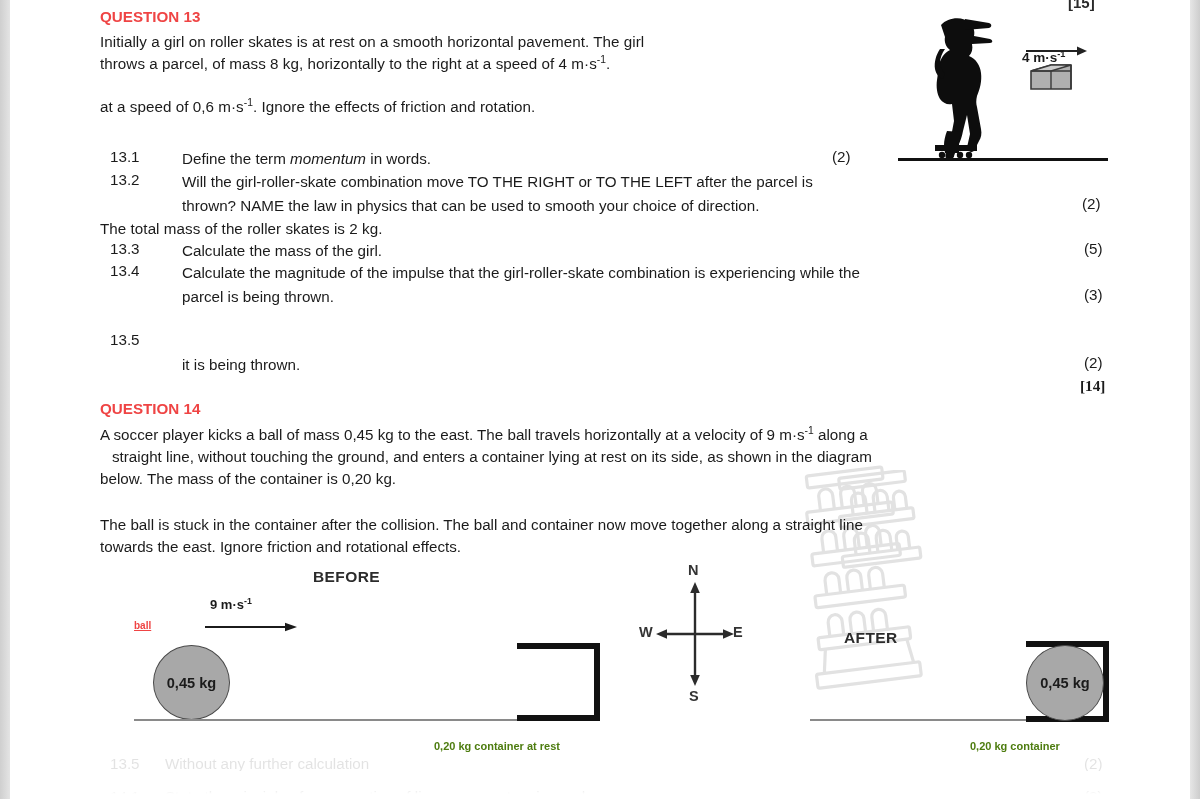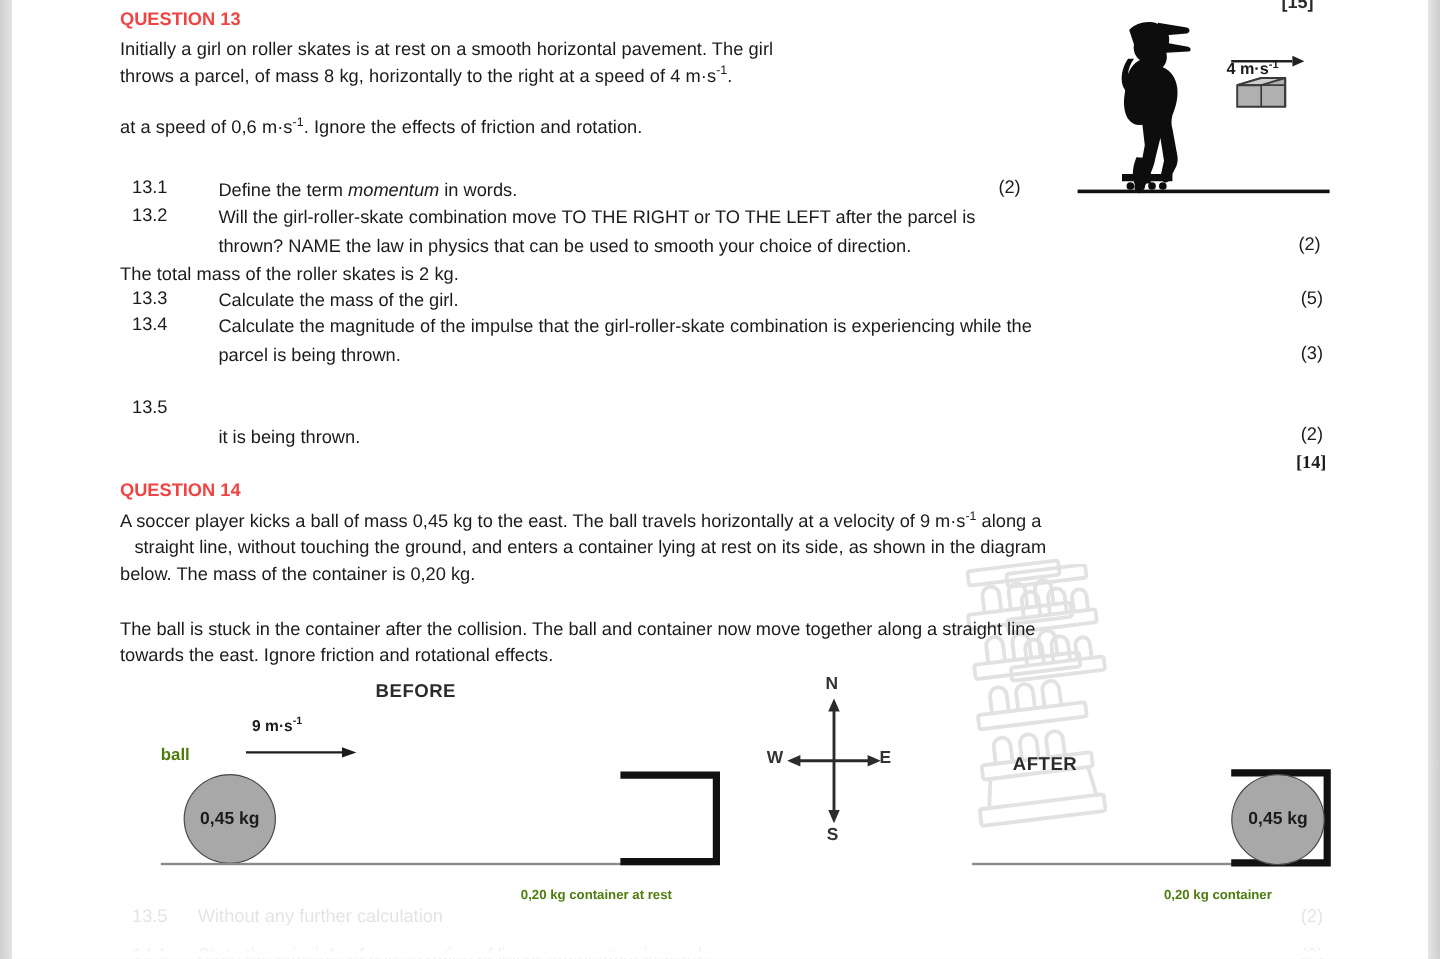--- a/index.html
+++ b/index.html
@@ -170,9 +170,10 @@
   }
   .smalllabel {
     position: absolute;
-    font-size: 14px;
-    font-weight: bold;
-    color: #4d7c0f;
+    font-size: 10px;
+    font-weight: bold;
+    color: #ef4444;
+    text-decoration: underline;
   }
   .arrowlabel {
     position: absolute;

